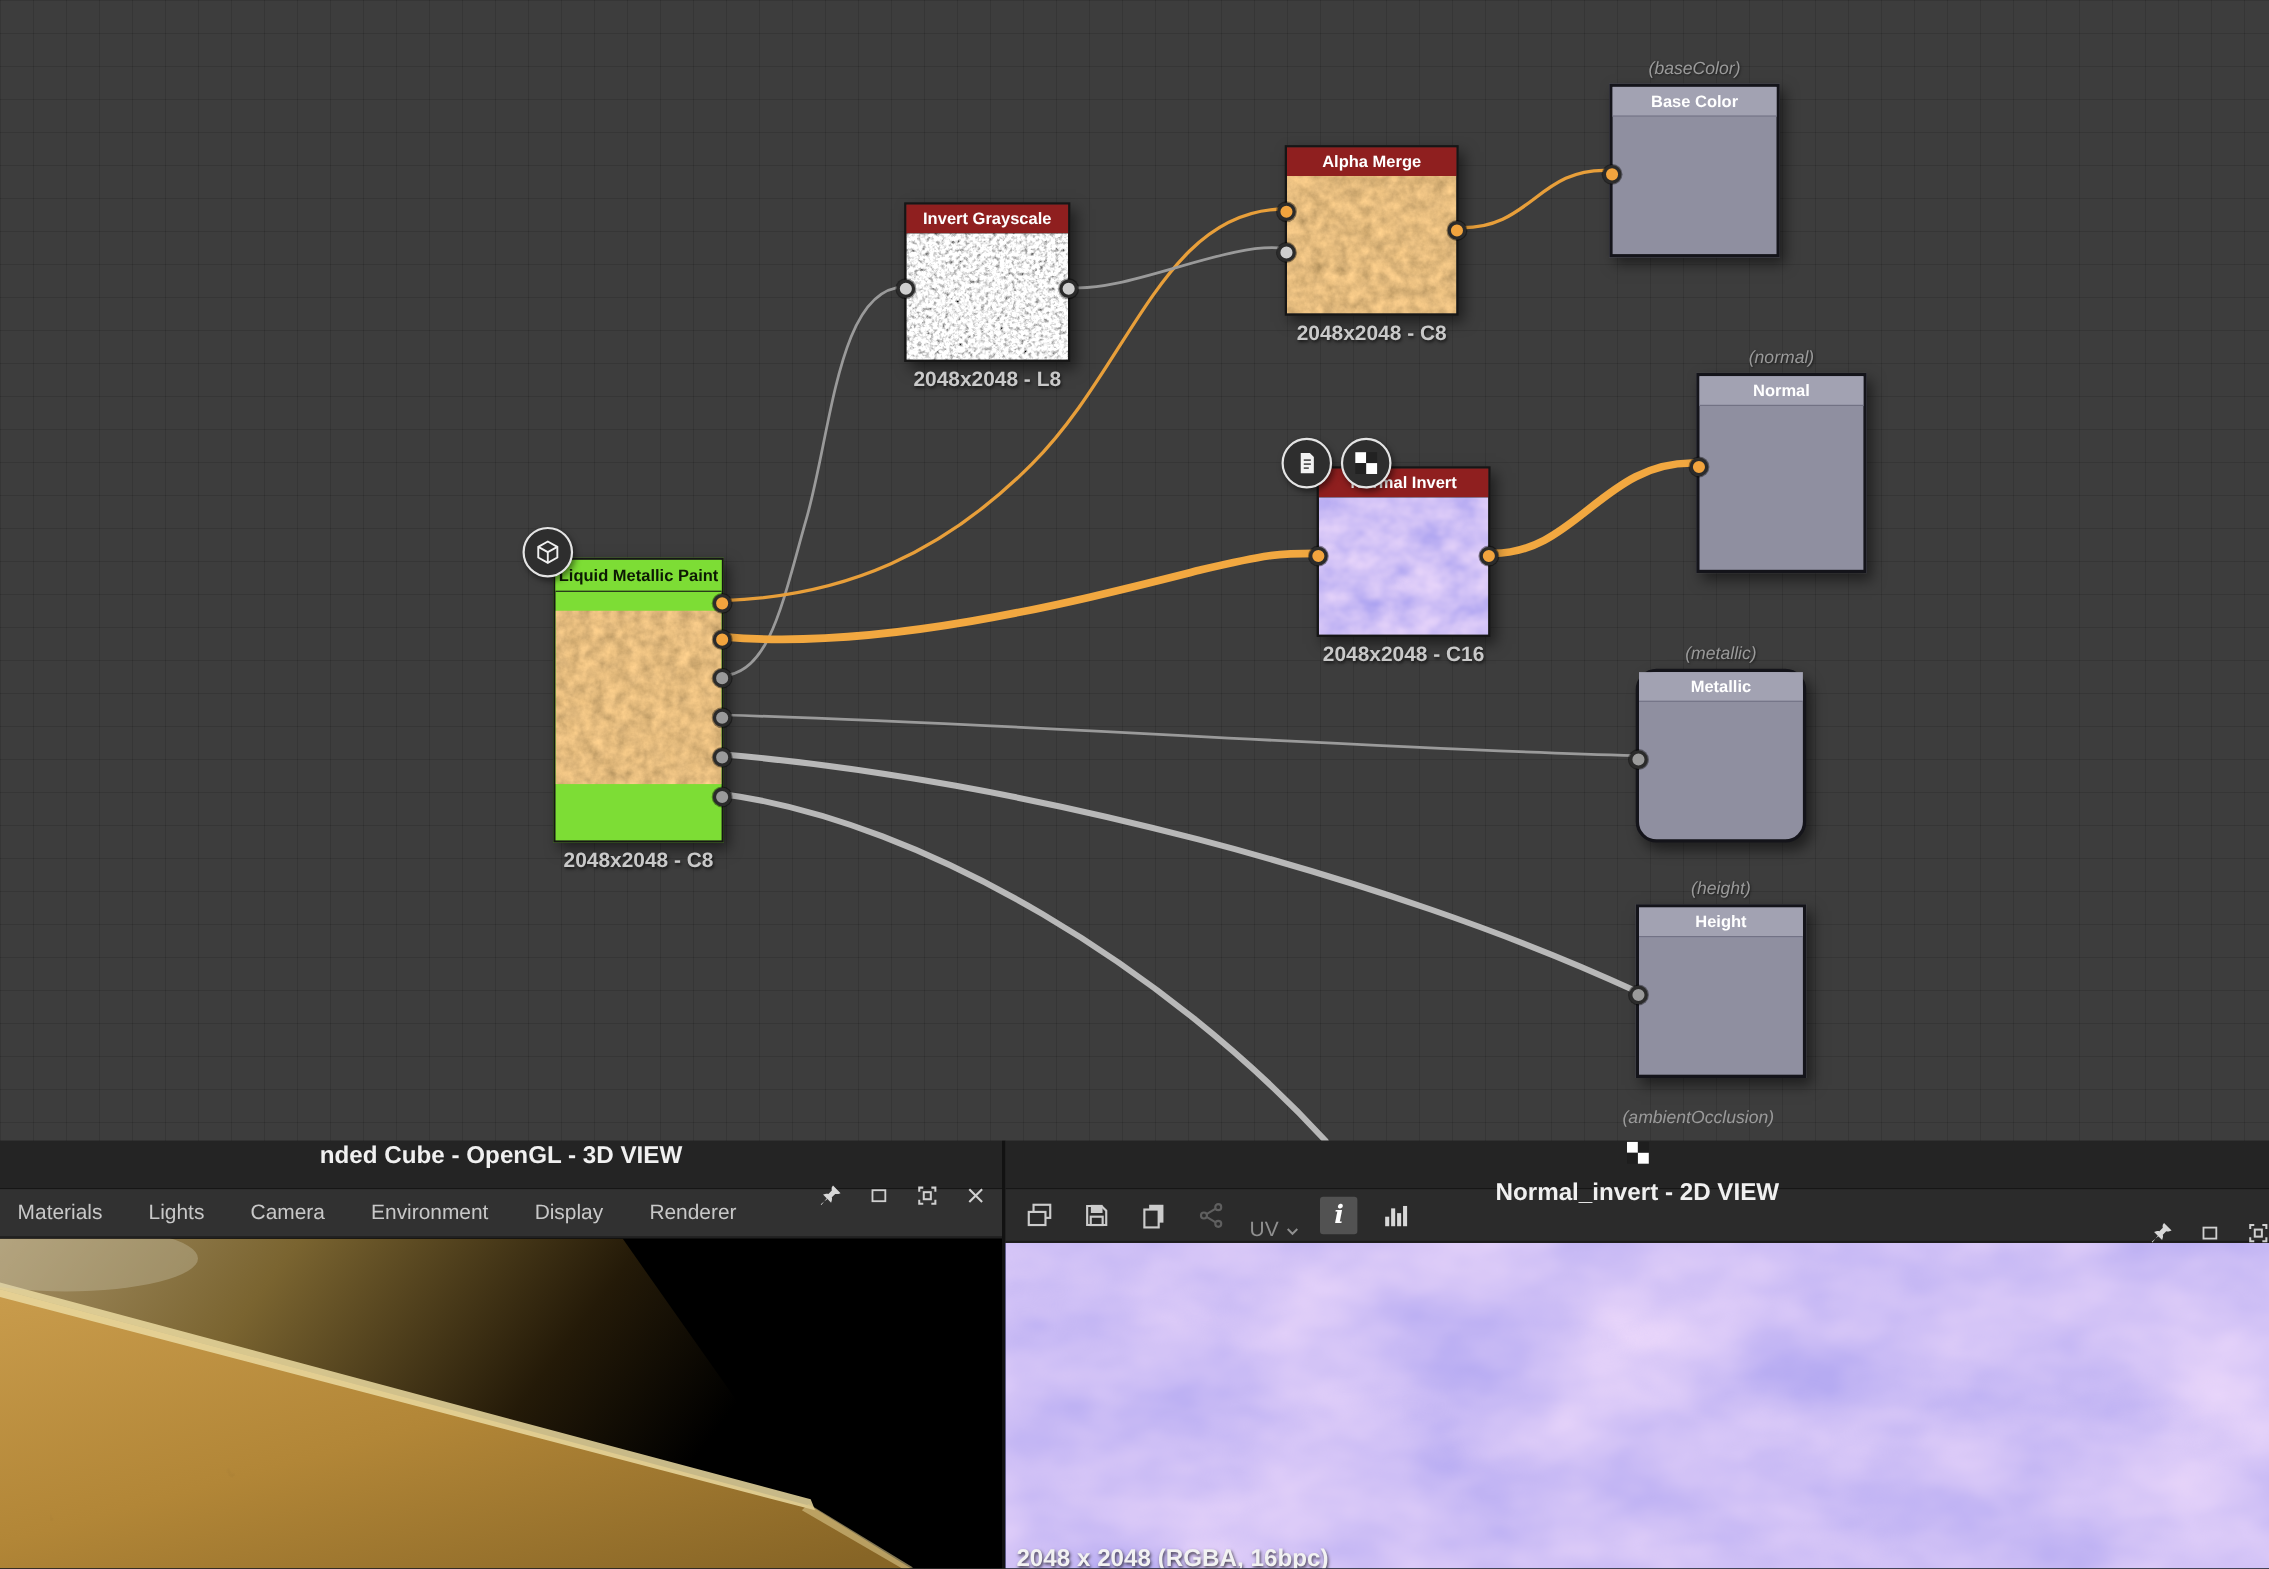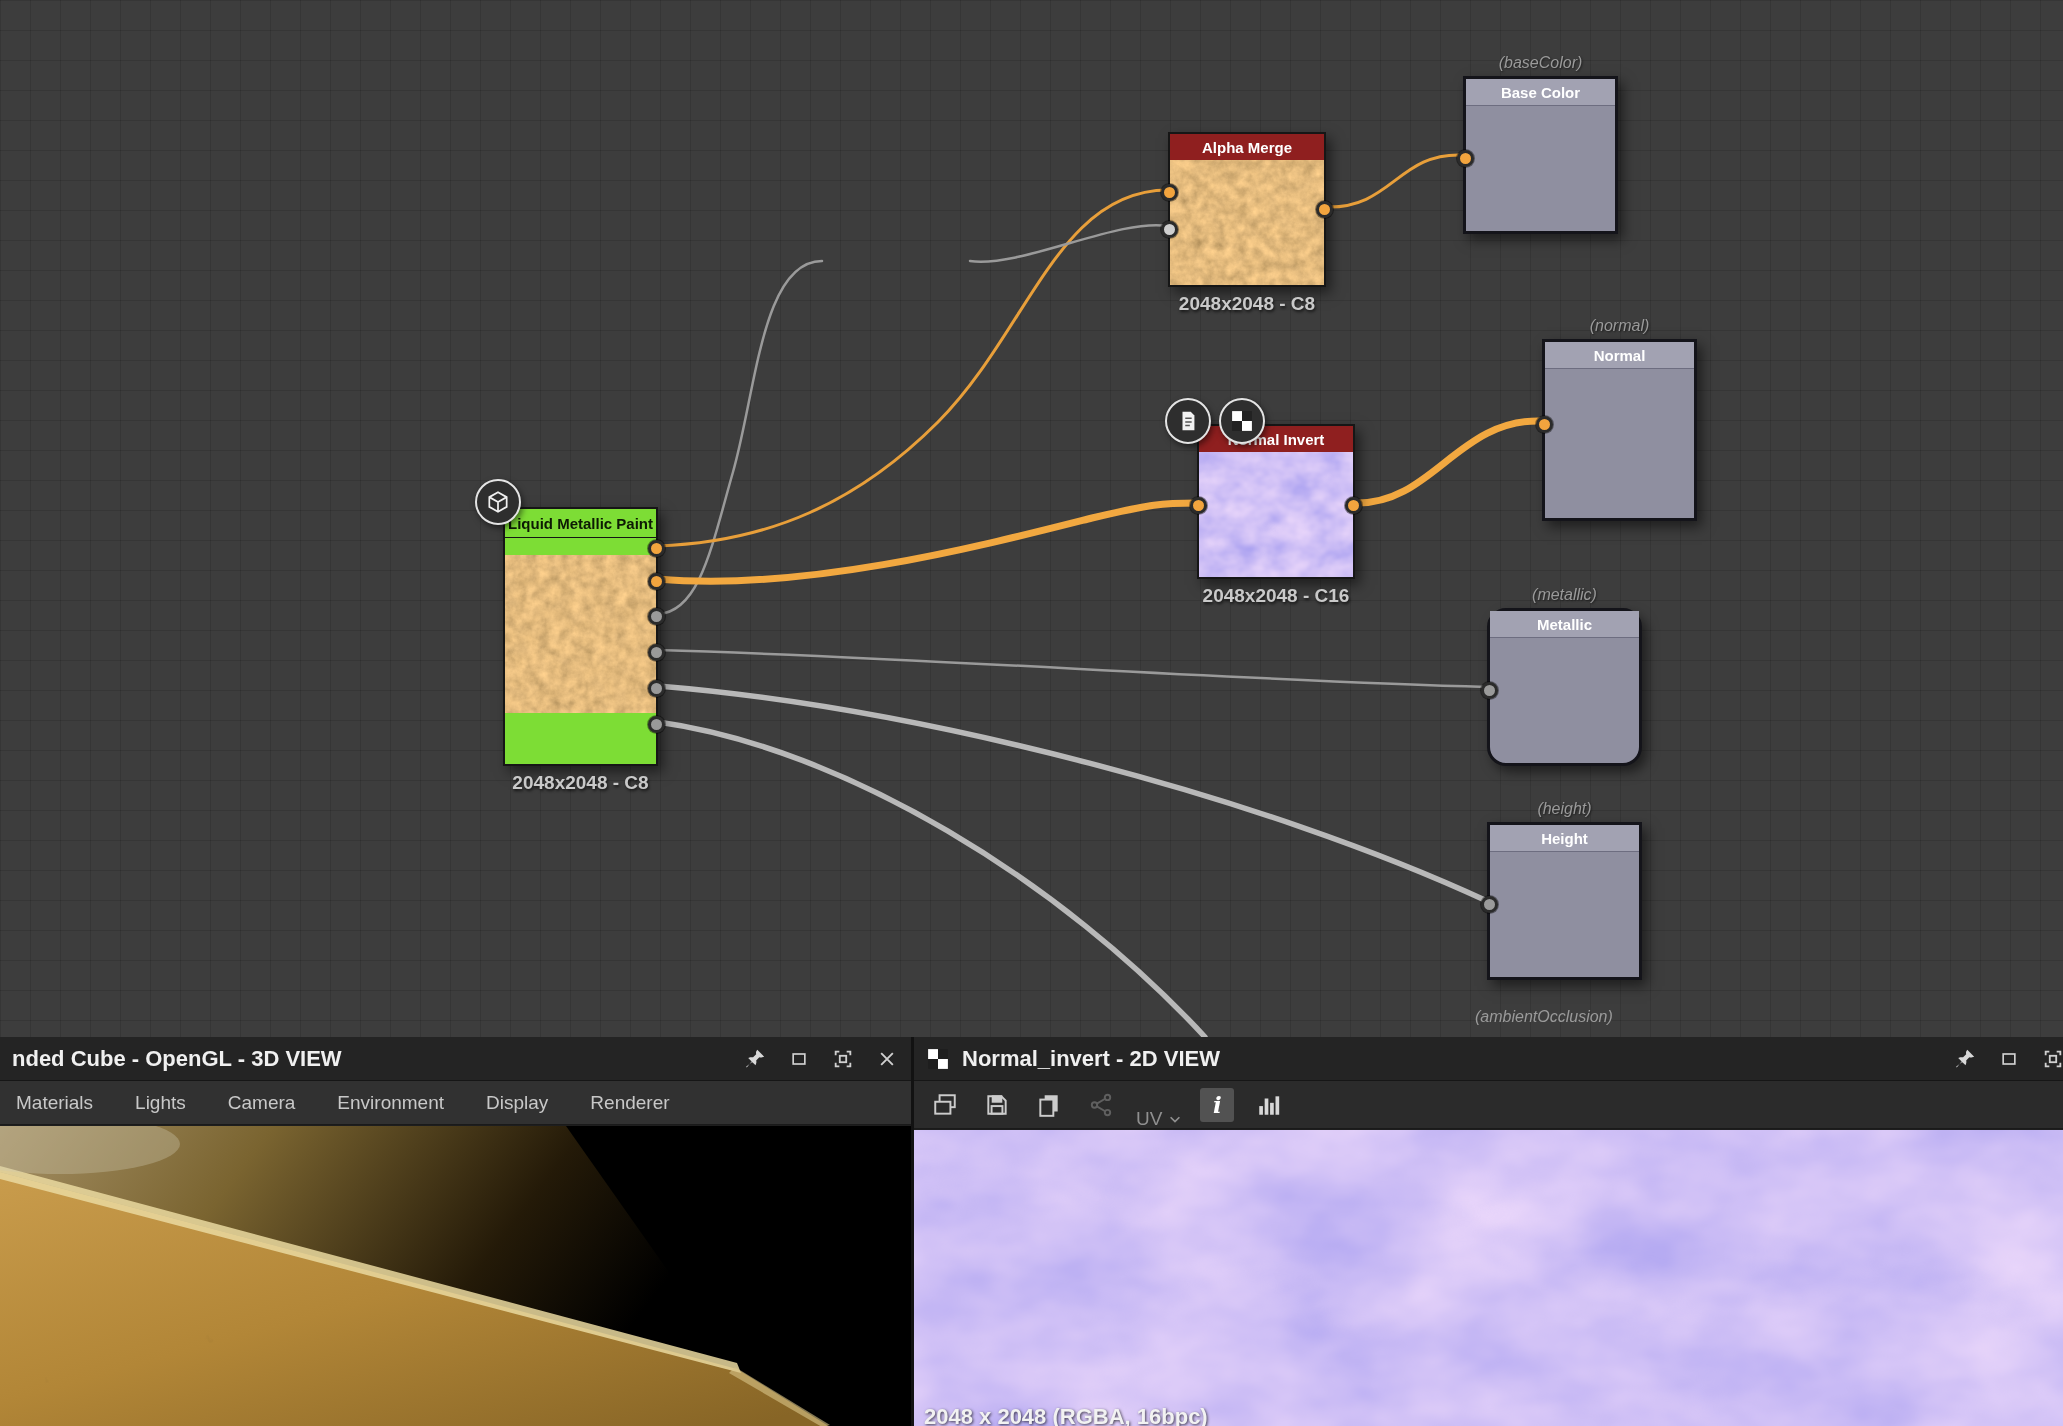--- a/index.html
+++ b/index.html
@@ -121,6 +121,21 @@
     <div class="caption">2048x2048 - C8</div>
   </div>
 
+  <div class="node" style="left:822px;top:184px;width:151px;height:145px;">
+    <div class="node-header">Invert Grayscale</div>
+    <div class="tex">
+      <svg class="fill" preserveAspectRatio="none">
+        <filter id="texG1" x="0" y="0" width="100%" height="100%">
+          <feTurbulence type="fractalNoise" baseFrequency="0.28" numOctaves="3" seed="2"></feTurbulence>
+          <feColorMatrix type="matrix" values="1.1 1.1 1.1 0 -0.75  1.1 1.1 1.1 0 -0.75  1.1 1.1 1.1 0 -0.75  0 0 0 0 1"></feColorMatrix>
+        </filter>
+        <rect width="100%" height="100%" filter="url(#texG1)"></rect>
+      </svg>
+    </div>
+    <div class="port p-light p-left" style="top:68px;"></div>
+    <div class="port p-light p-right" style="top:68px;"></div>
+    <div class="caption">2048x2048 - L8</div>
+  </div>
 
   <div class="node" style="left:1168px;top:132px;width:158px;height:155px;">
     <div class="node-header">Alpha Merge</div>

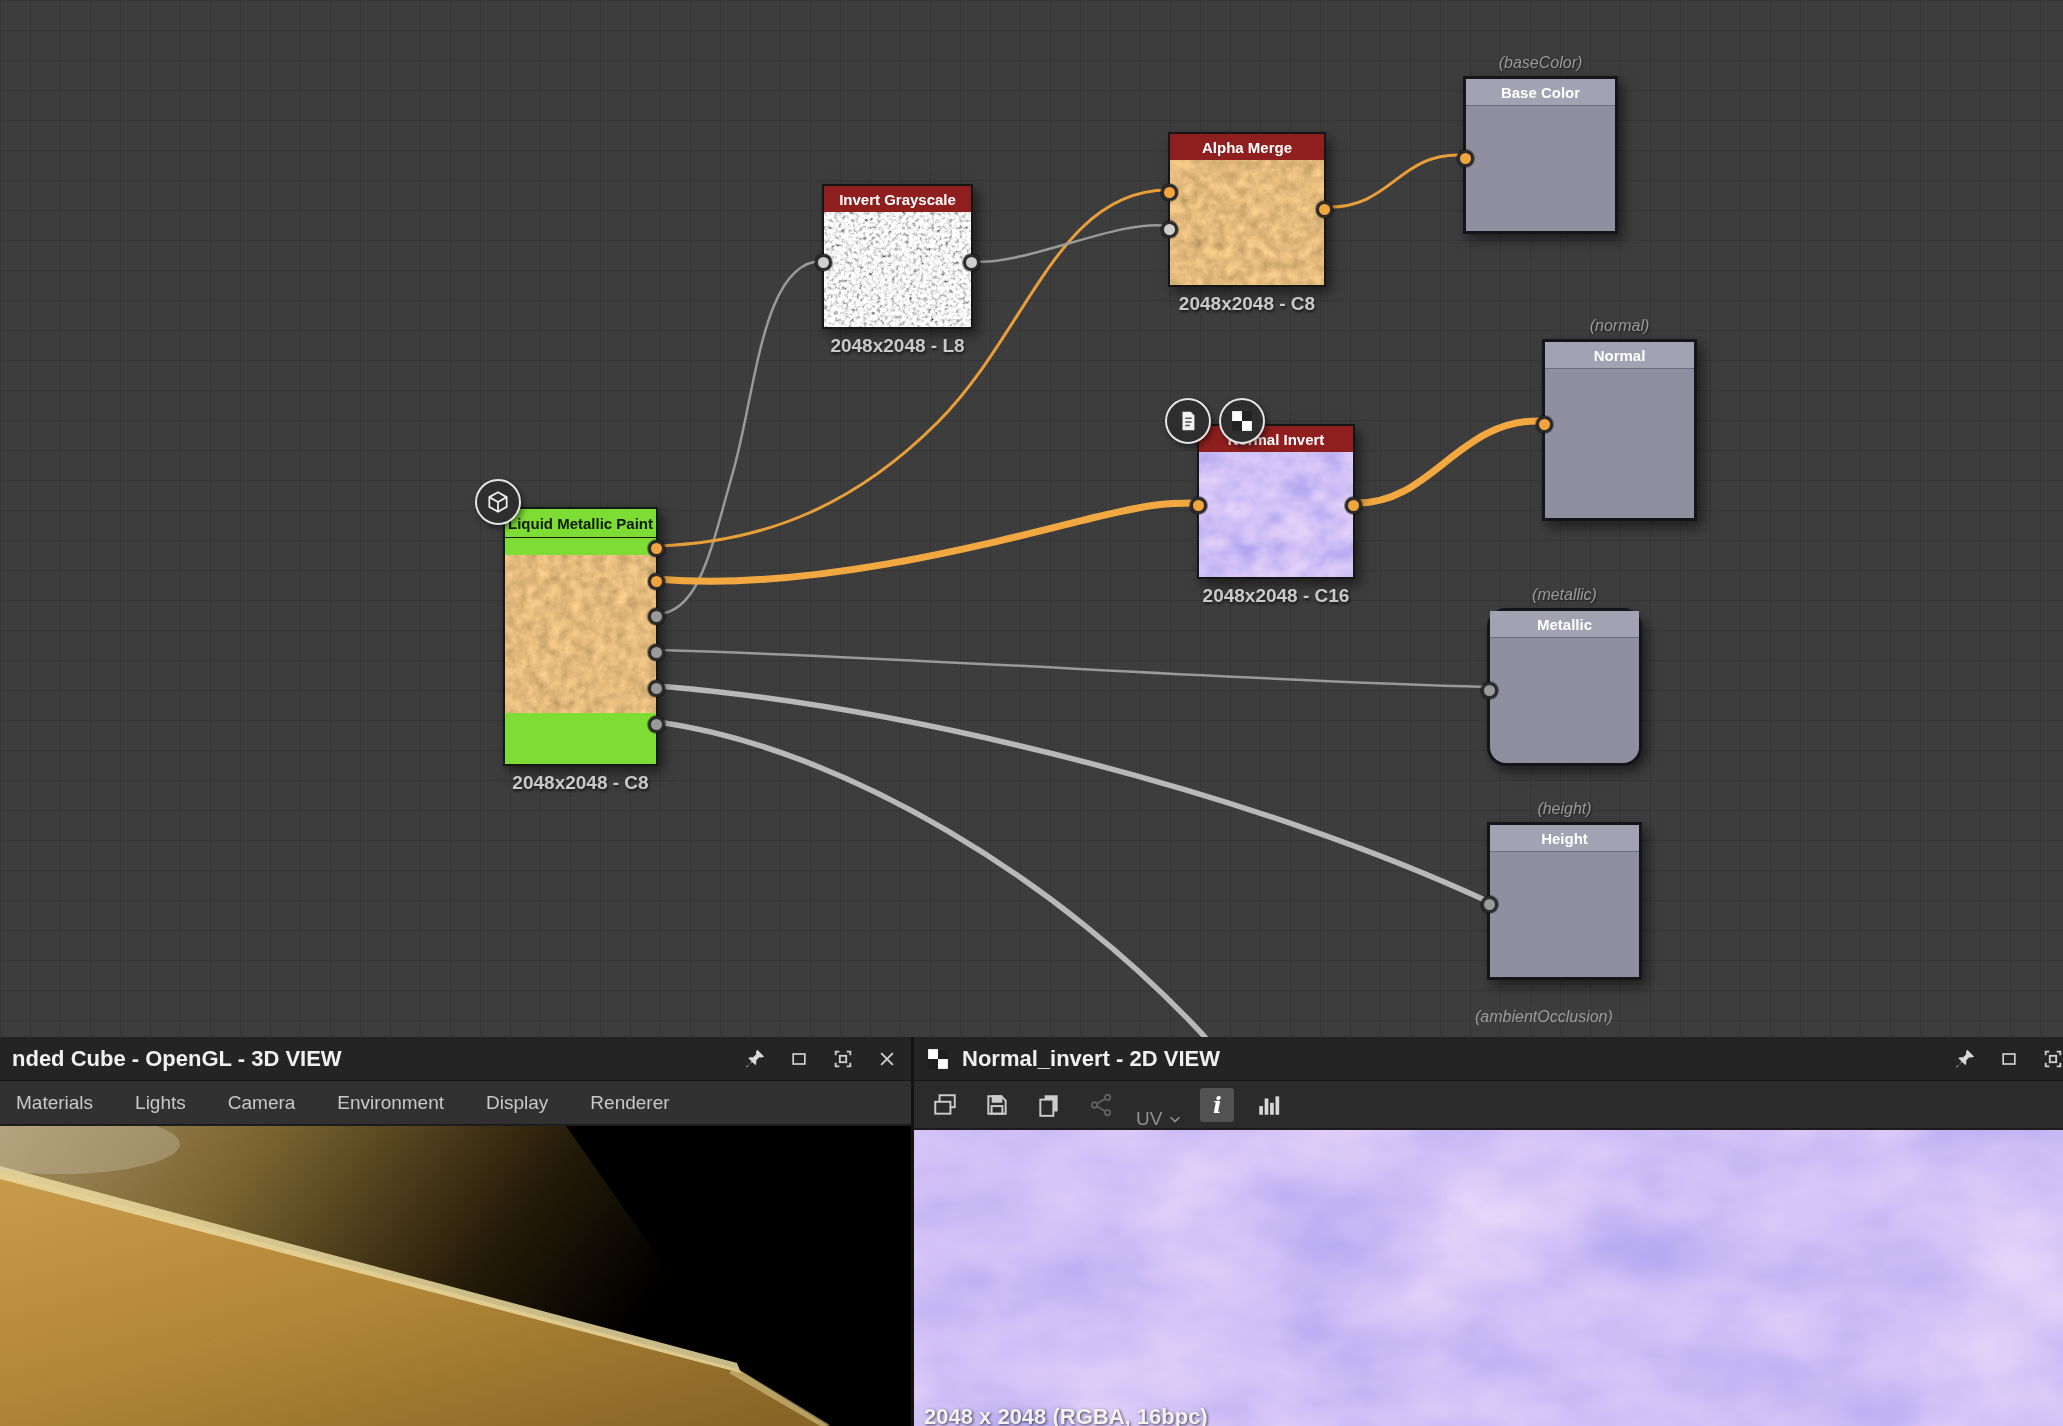--- a/index.html
+++ b/index.html
@@ -57,7 +57,7 @@
   #panel3d{left:0;width:911px;border-right:3px solid #121212;}
   #panel2d{left:914px;width:1149px;}
   .titlebar{height:44px;background:#242424;border-bottom:1px solid #161616;
-        display:flex;align-items:center;padding:0 12px;gap:12px;box-sizing:border-box;}
+        display:flex;align-items:center;padding:0 12px;gap:12px;box-sizing:border-box;flex-direction:column;}
   .titlebar .title{font-size:22px;font-weight:bold;color:#f0f0f0;white-space:nowrap;}
   .tb-icons{margin-left:auto;display:flex;align-items:center;gap:20px;}
   .tb-icon{width:24px;height:24px;display:flex;align-items:center;justify-content:center;cursor:pointer;}

